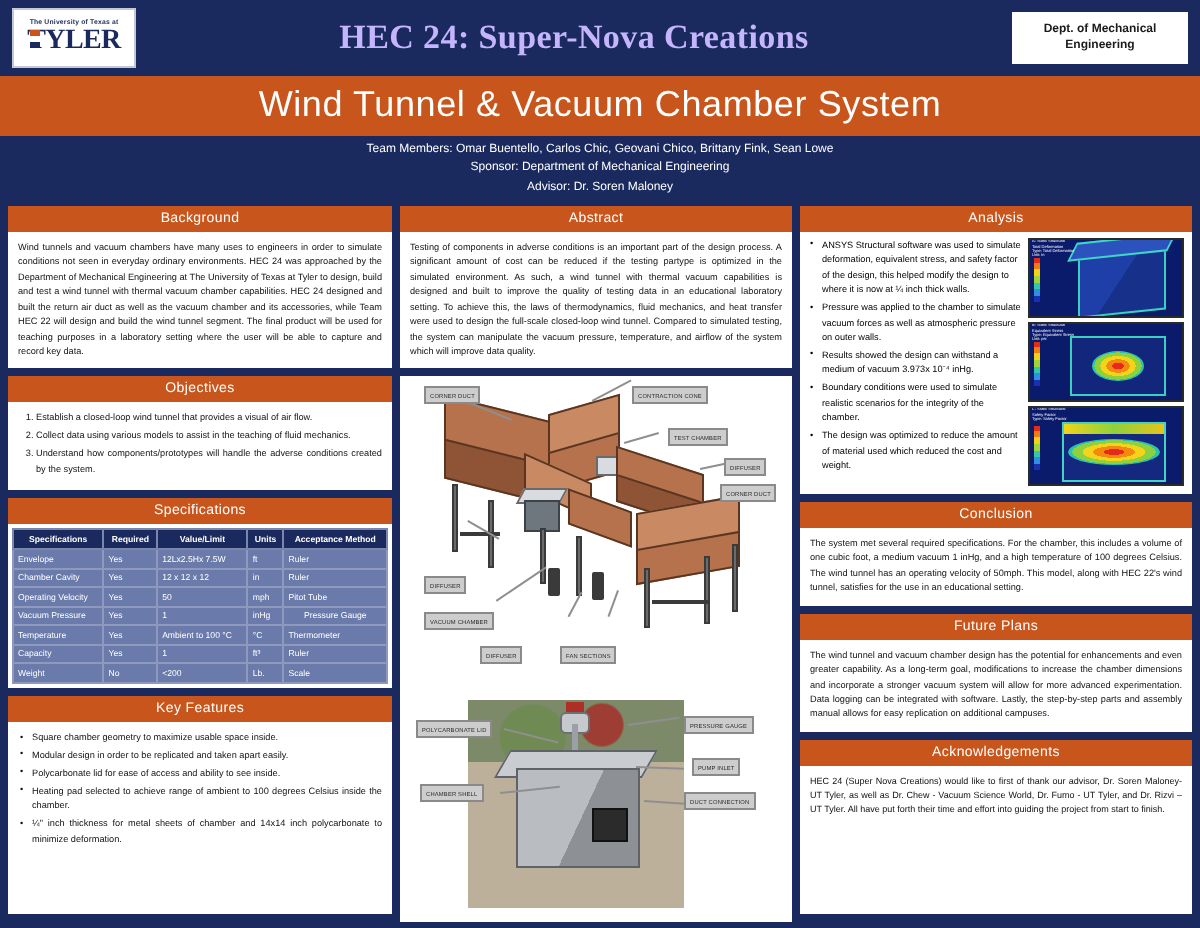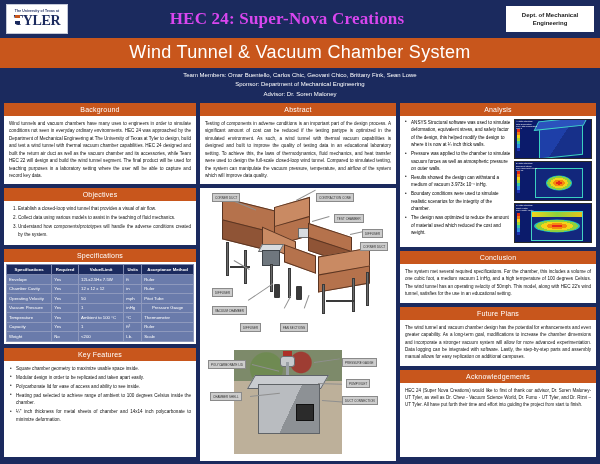--- a/index.html
+++ b/index.html
@@ -47,7 +47,7 @@
   .title-main {
     flex: 1 1 auto;
     text-align: center;
-    color: #d946ef;
+    color: #c4b5fd;
     font-size: 17px;
     font-weight: bold;
     font-family: "Liberation Serif", serif;

